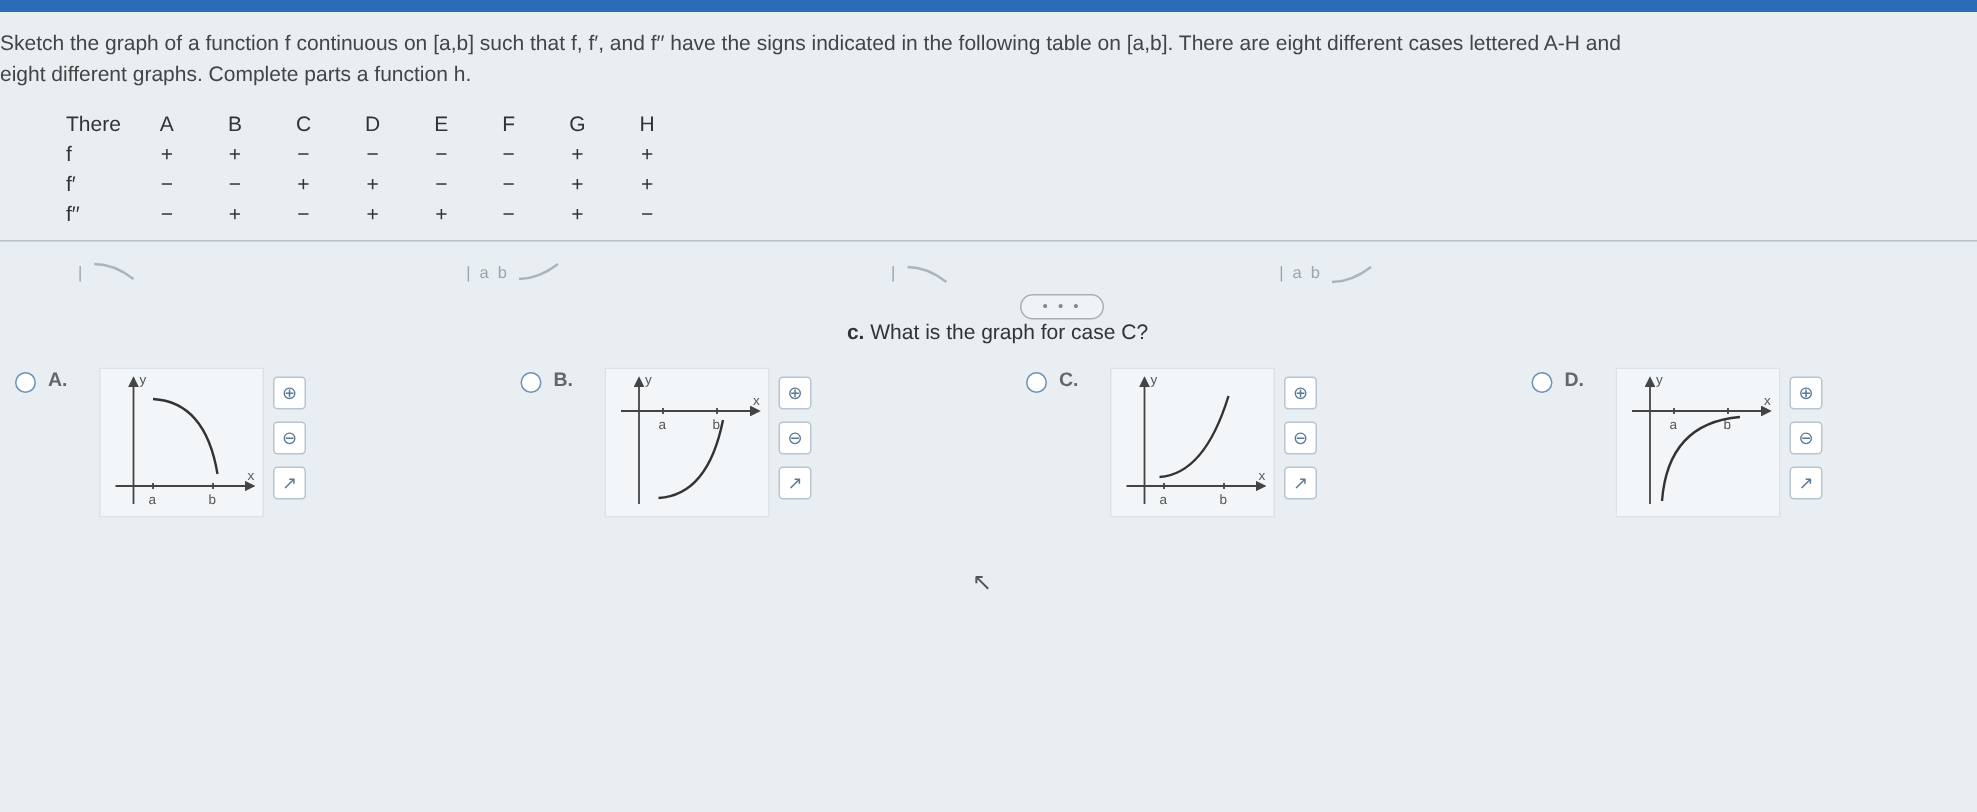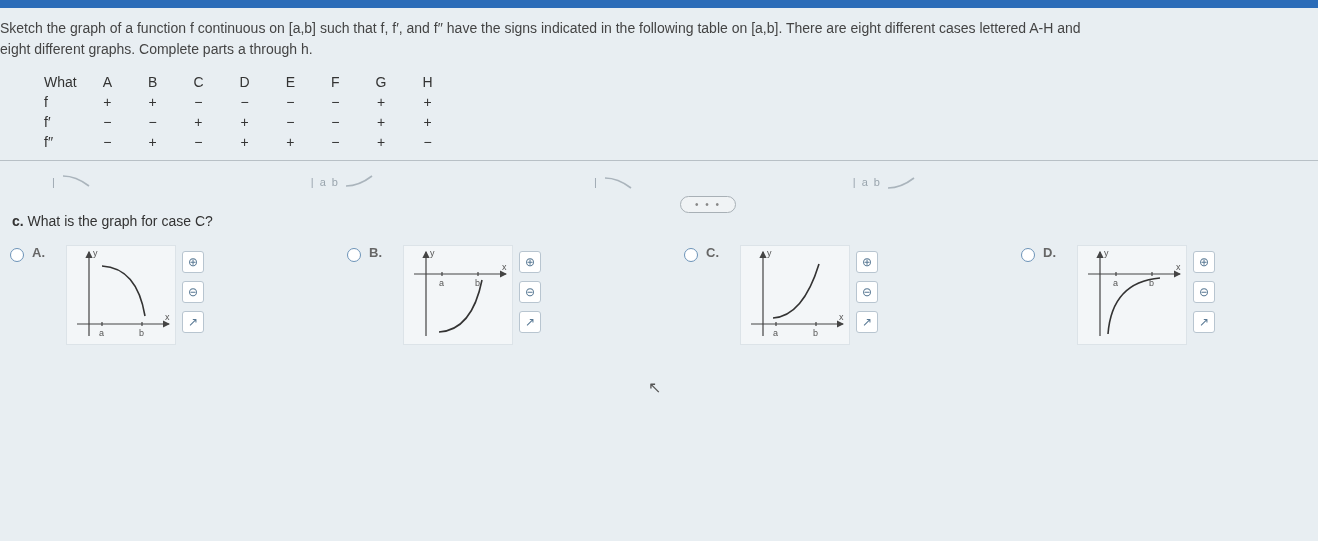--- a/index.html
+++ b/index.html
@@ -165,7 +165,7 @@
 
   <div class="problem-text">
     <span>Sketch the graph of a function f continuous on [a,b] such that f, f′, and f′′ have the signs indicated in the following table on [a,b]. There are eight different cases lettered A-H and</span><br>
-    <span>eight different graphs. Complete parts a through h.</span>
+    <span>eight different graphs. Complete parts a function h.</span>
   </div>
 
   <table class="case-table">

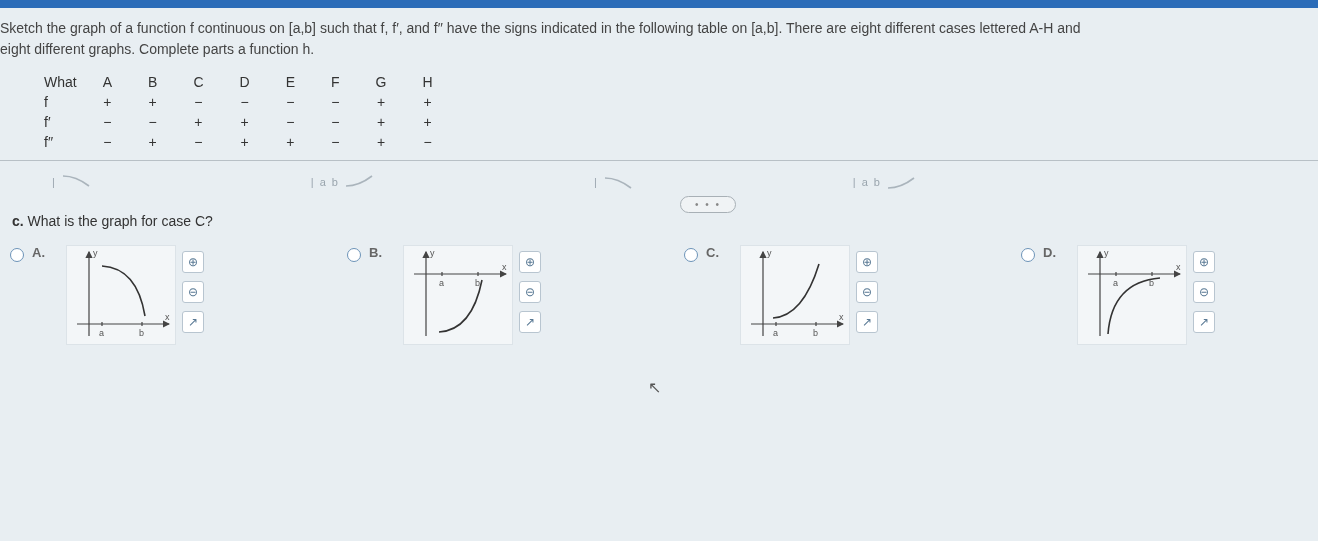--- a/index.html
+++ b/index.html
@@ -171,7 +171,7 @@
   <table class="case-table">
     <tbody>
         <tr>
-      <th class="row-label">What</th>
+      <th class="row-label">There</th>
       <th>A</th>
       <th>B</th>
       <th>C</th>

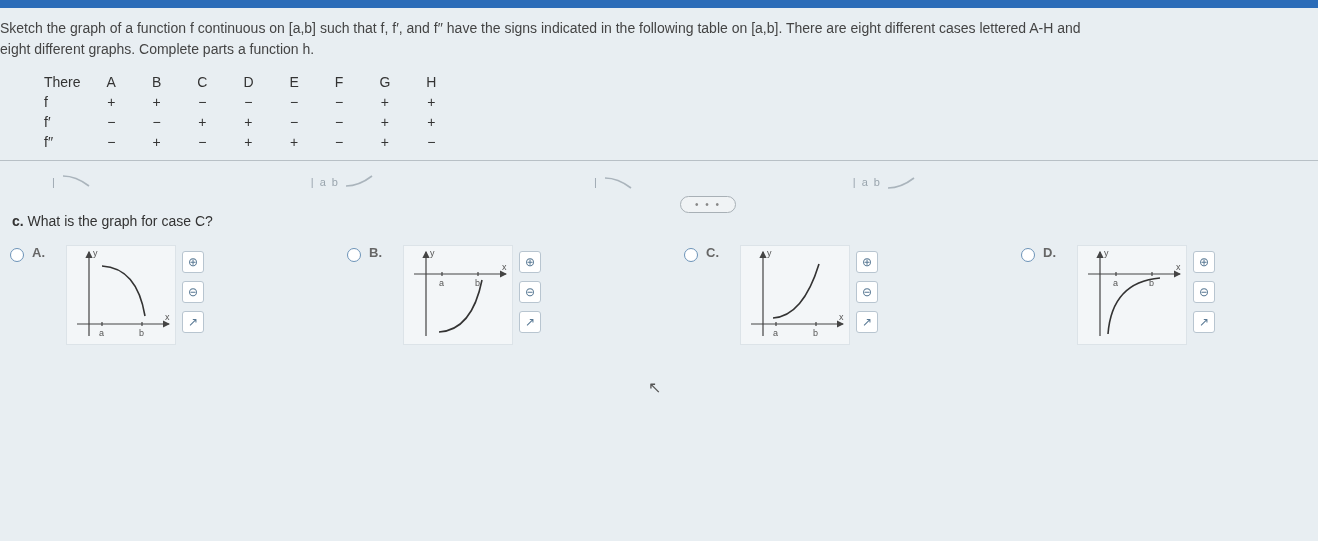--- a/index.html
+++ b/index.html
@@ -83,6 +83,7 @@
       font-size: 14px;
       color: #333;
       margin: 4px 0 16px 12px;
+      text-align: center;
     }
     .question-c b { font-weight: bold; }
     .options-row {

